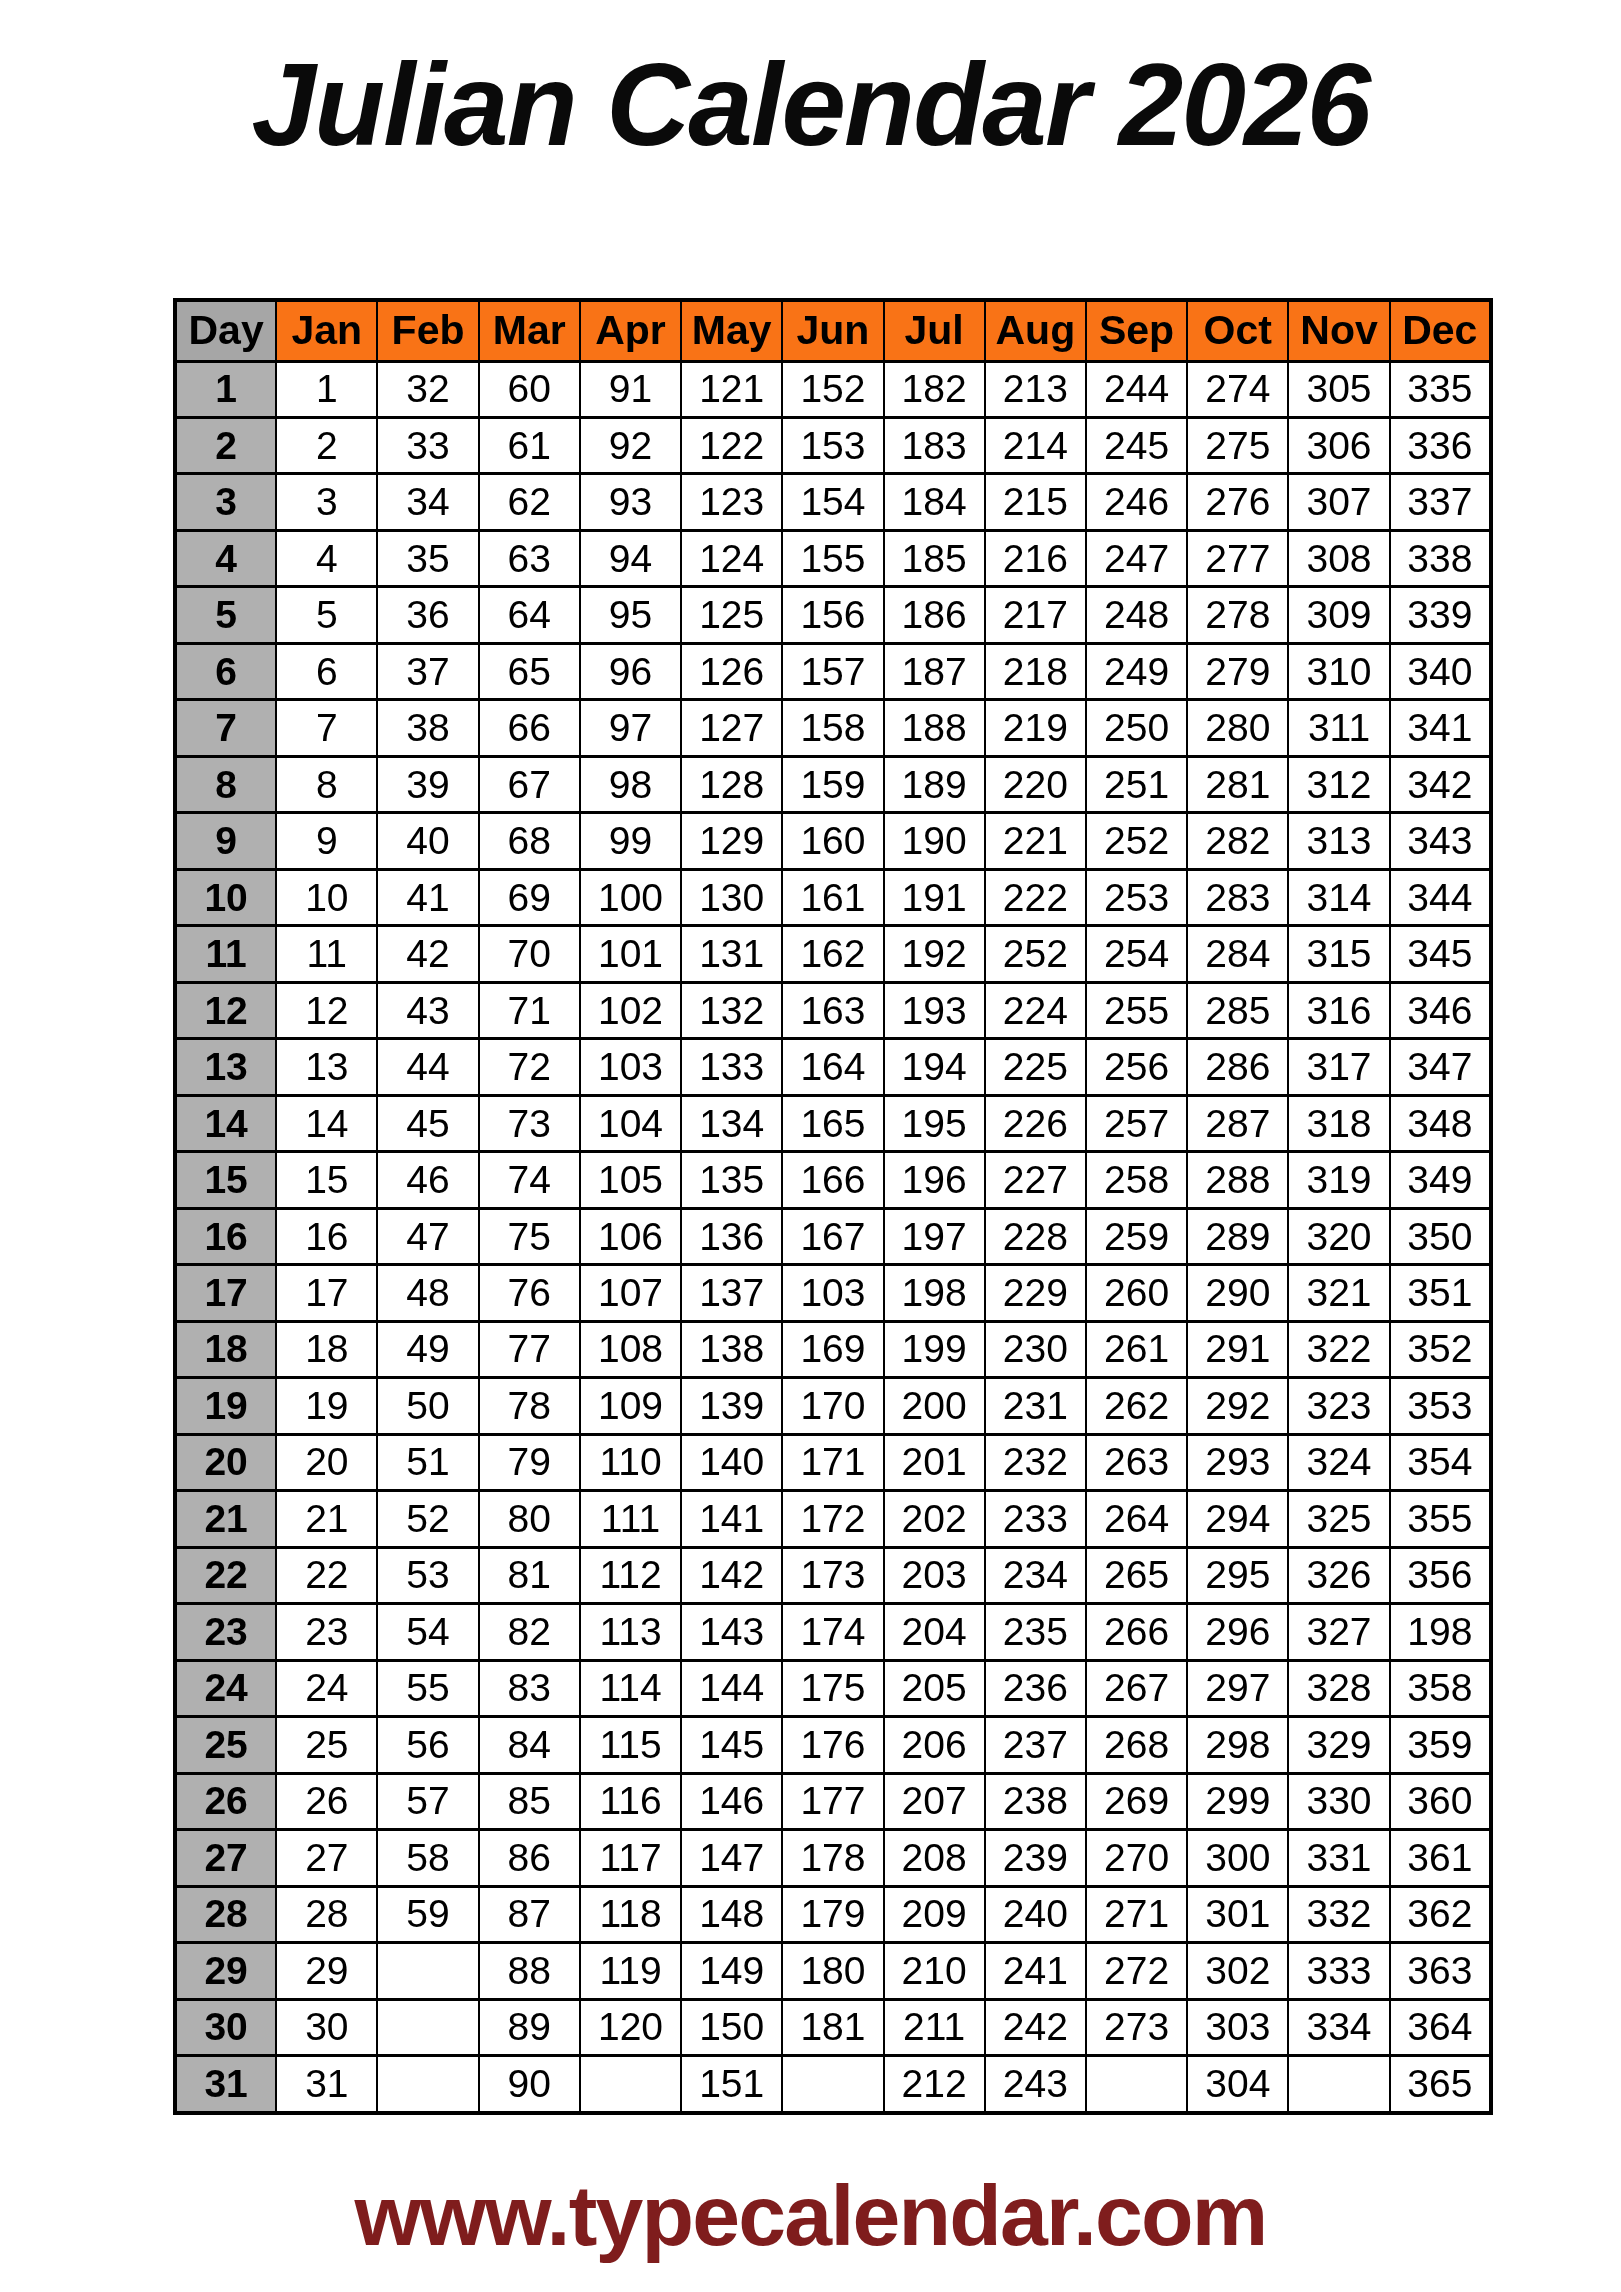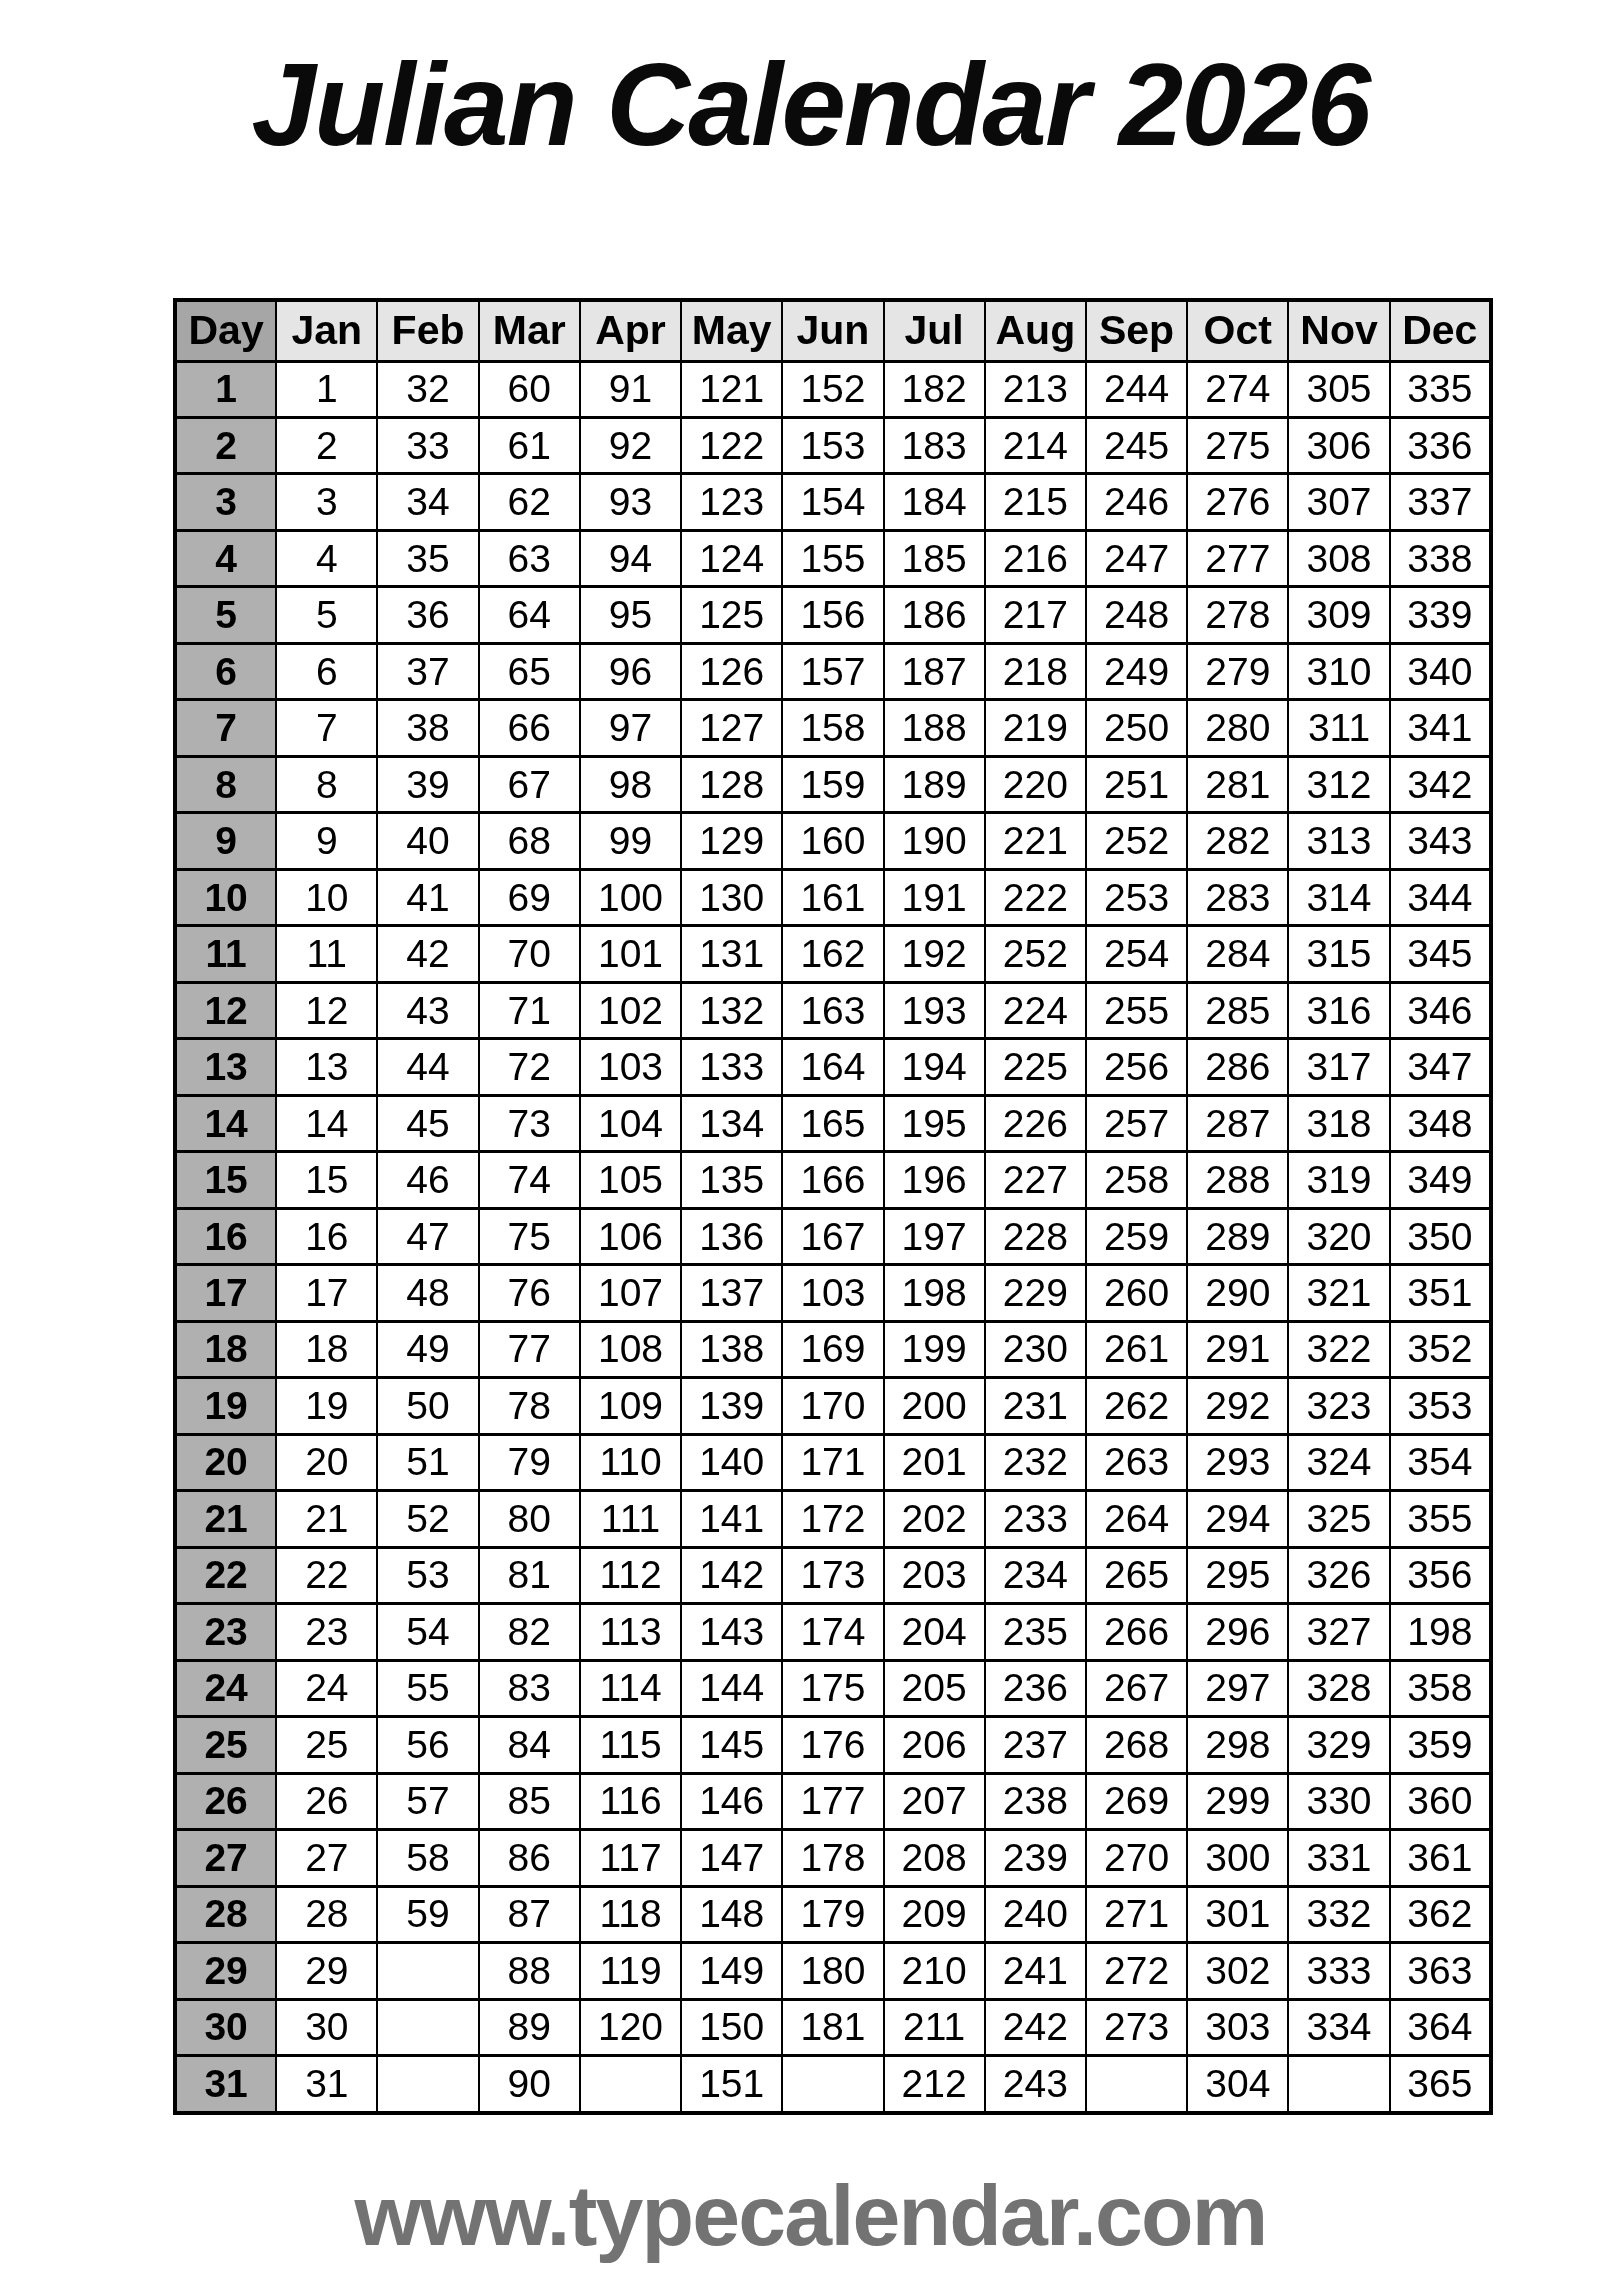--- a/index.html
+++ b/index.html
@@ -47,7 +47,7 @@
     font-weight:bold;
     text-align:center;
   }
-  .month-head { background:#e5e5e5; }
+  .month-head { background:#f97316; }
   .day-head   { background:#a6a6a6; }
   td.day-col {
     background:#b0b0b0;

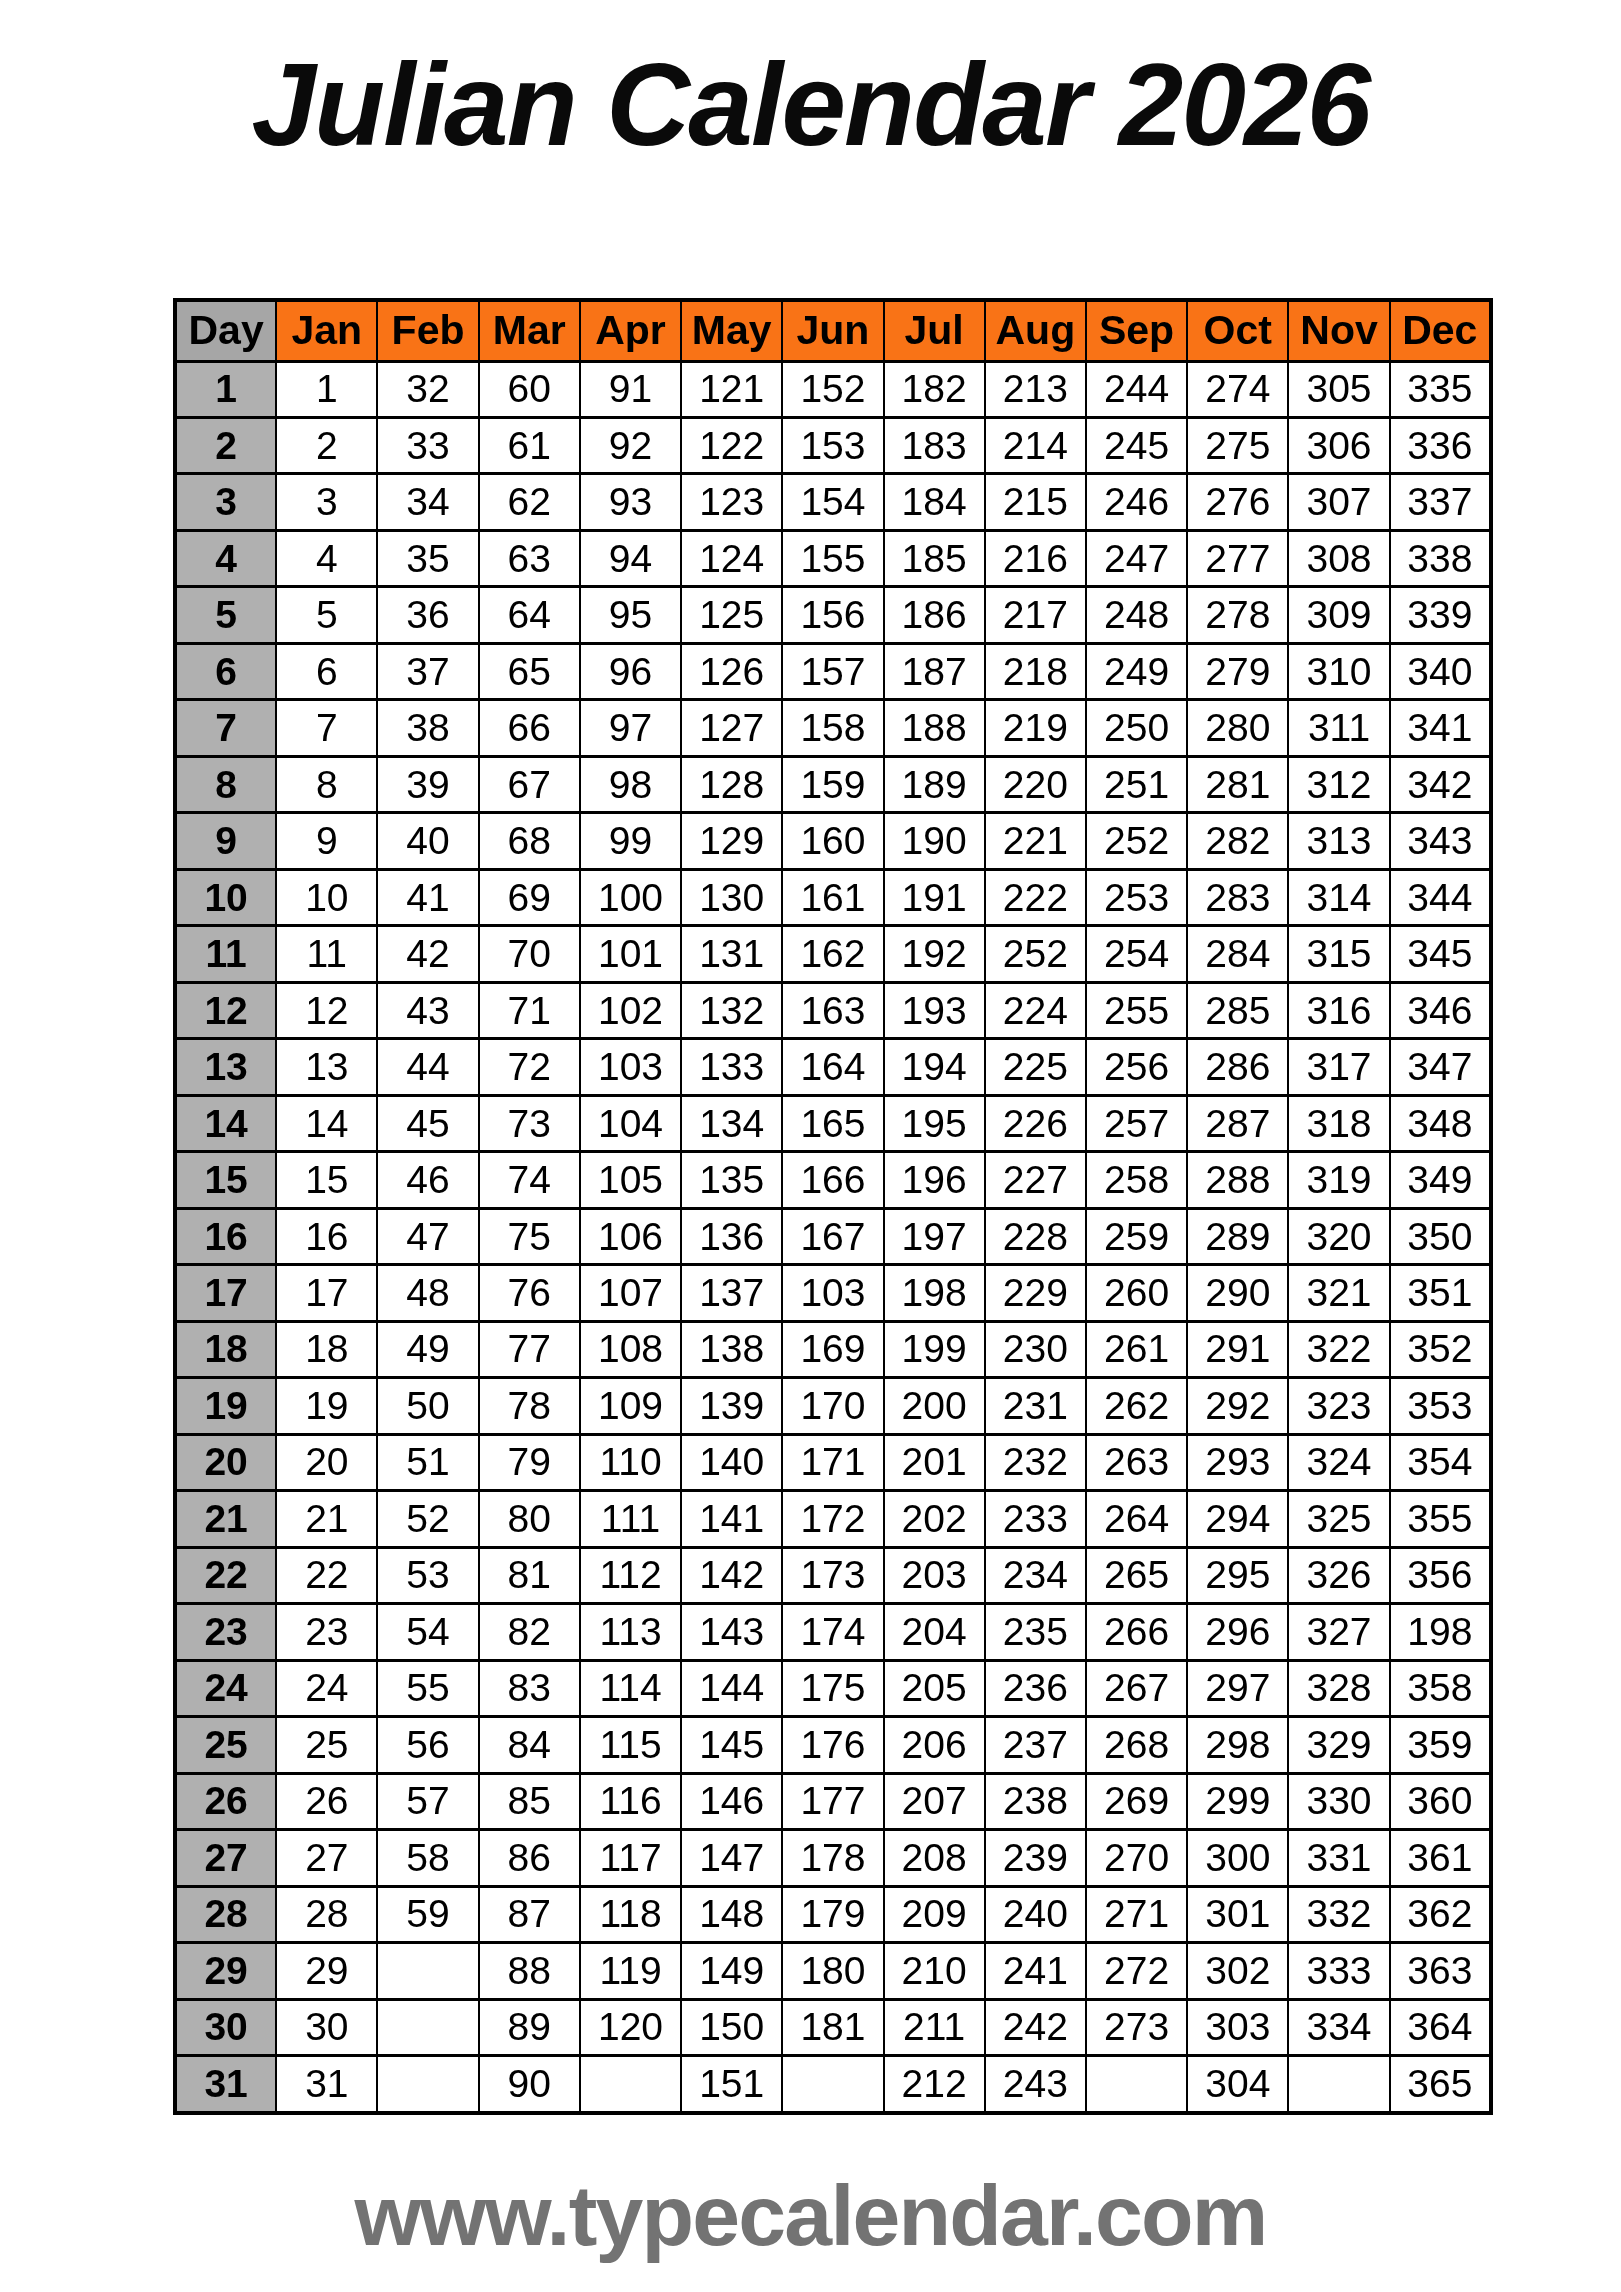--- a/index.html
+++ b/index.html
@@ -66,7 +66,7 @@
     font-size:86px;
     font-weight:bold;
     letter-spacing:-1.8px;
-    color:#737373;
+    color:#7f1d1d;
     white-space:nowrap;
   }
 </style>

